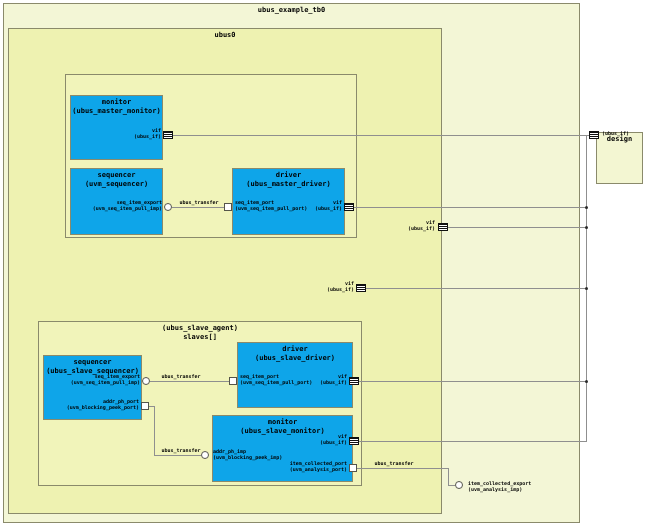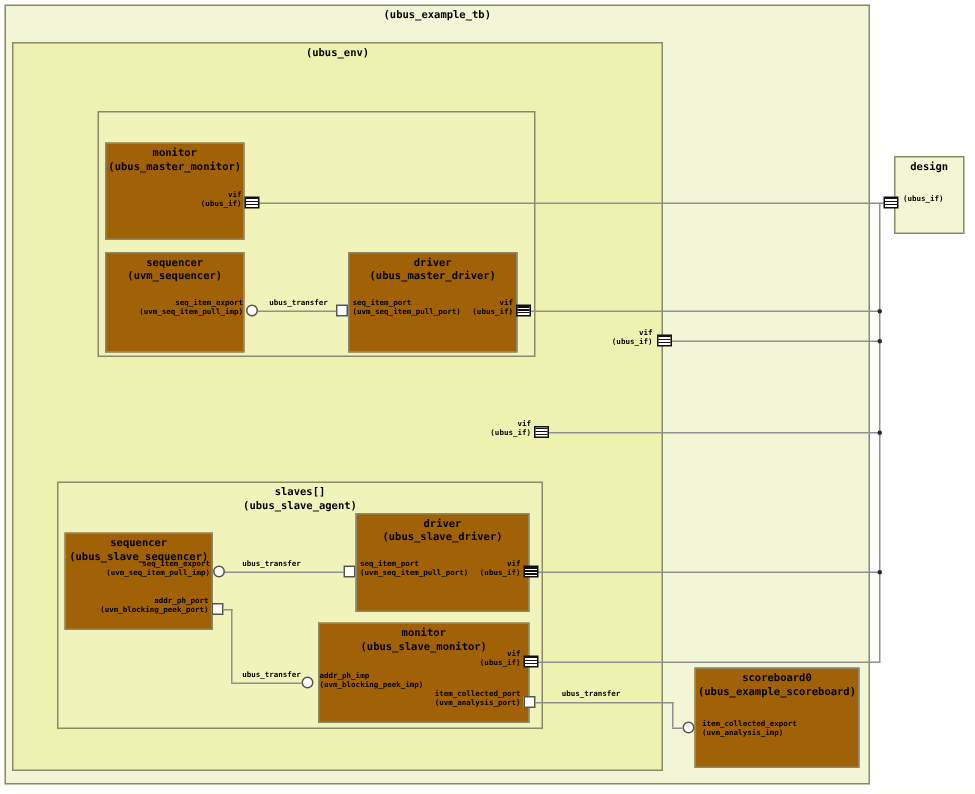--- a/index.html
+++ b/index.html
@@ -32,6 +32,7 @@
 
   <div class="box fill-tb" style="left:3px;top:3px;width:577px;height:520px;">
     <div class="btitle">
+      <div>ubus_example_tb0</div>
       <div>(ubus_example_tb)</div>
     </div>
   </div>

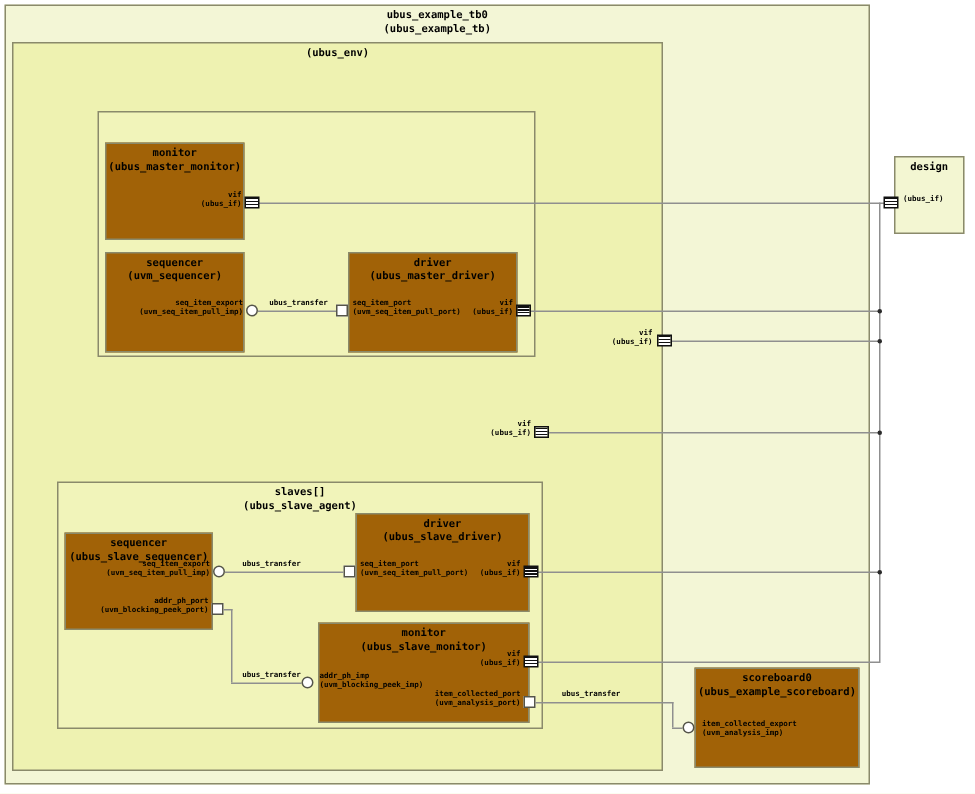--- a/index.html
+++ b/index.html
@@ -33,7 +33,6 @@
   <div class="box fill-tb" style="left:3px;top:3px;width:577px;height:520px;">
     <div class="btitle">
       <div>ubus_example_tb0</div>
-      <div>(ubus_example_tb)</div>
     </div>
   </div>
 

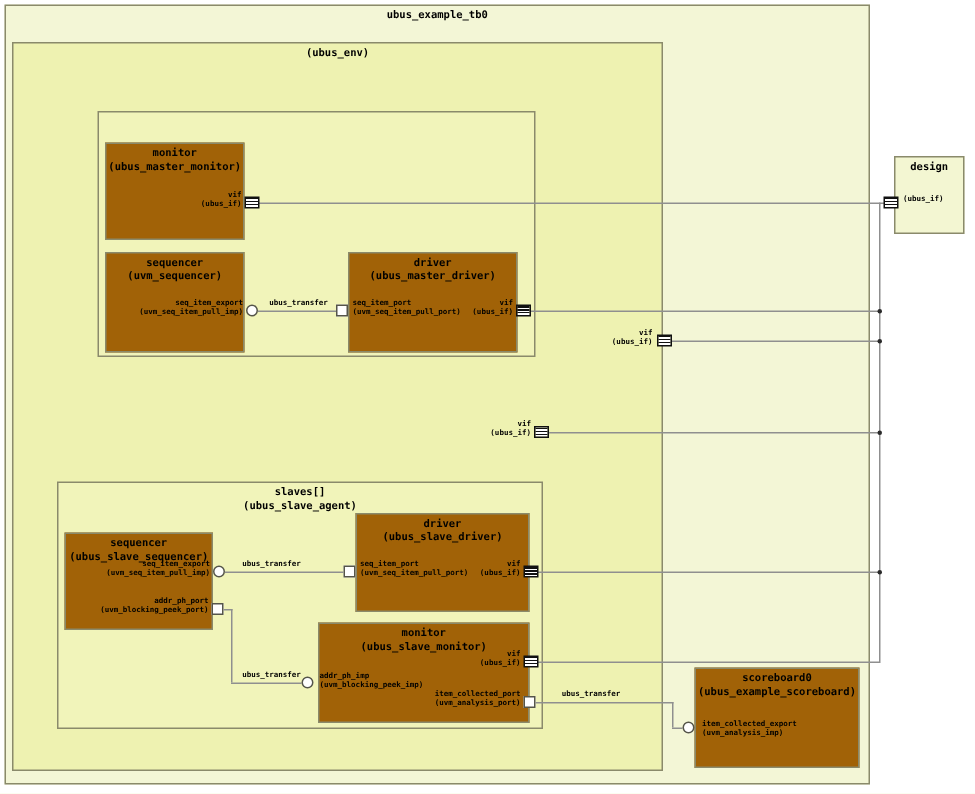--- a/index.html
+++ b/index.html
@@ -38,6 +38,7 @@
 
   <div class="box fill-env" style="left:8px;top:28px;width:434px;height:486px;">
     <div class="btitle">
+      <div>ubus0</div>
       <div>(ubus_env)</div>
     </div>
   </div>

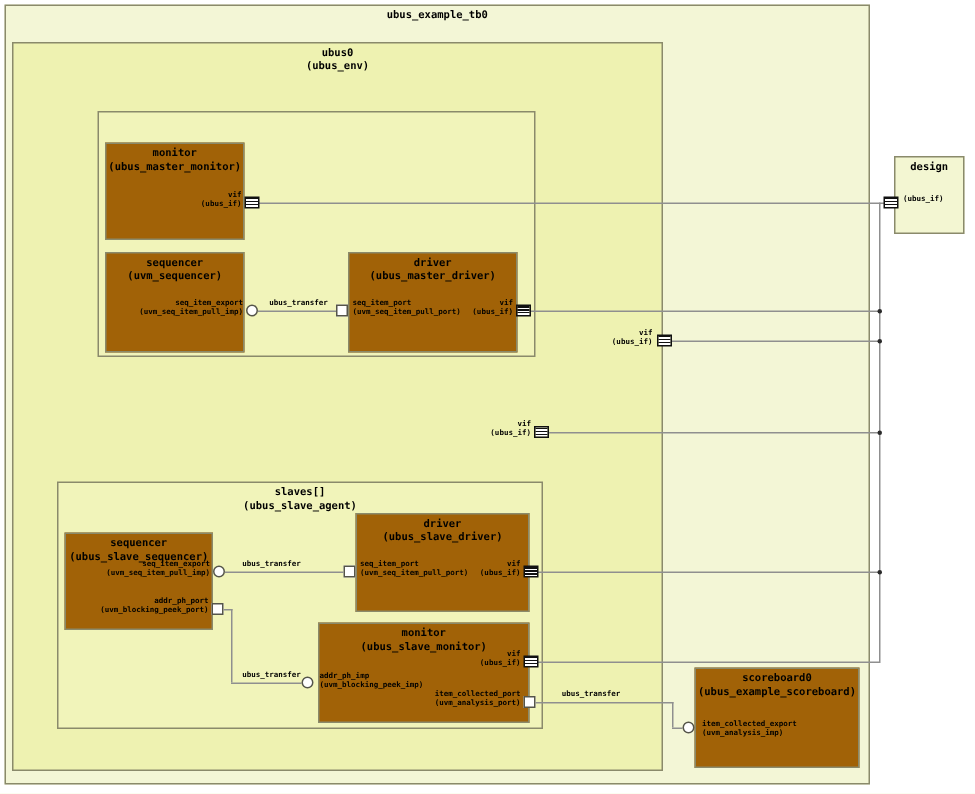--- a/index.html
+++ b/index.html
@@ -39,7 +39,6 @@
   <div class="box fill-env" style="left:8px;top:28px;width:434px;height:486px;">
     <div class="btitle">
       <div>ubus0</div>
-      <div>(ubus_env)</div>
     </div>
   </div>
 

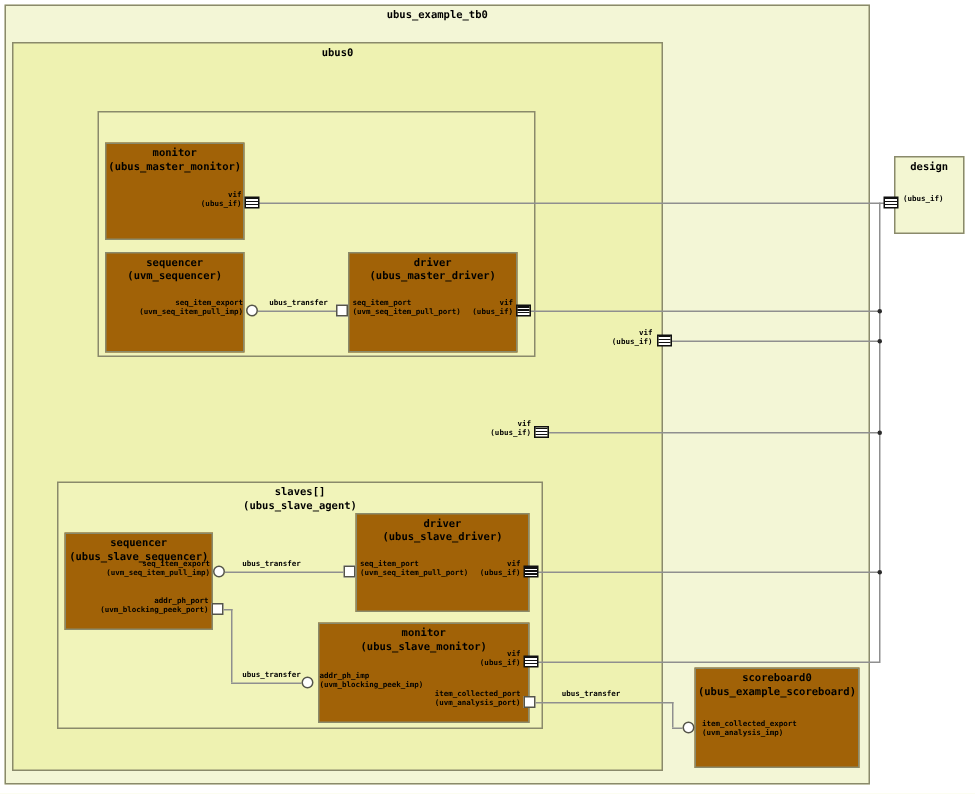--- a/index.html
+++ b/index.html
@@ -10,7 +10,7 @@
   .fill-tb    { background:#f3f6d6; }
   .fill-env   { background:#eef2b1; }
   .fill-agent { background:#f1f4ba; }
-  .fill-leaf  { background:#a16207; }
+  .fill-leaf  { background:#0ea5e9; }
   .fill-design{ background:#f3f6d2; }
   .btitle { padding-top:2px; text-align:center; font-weight:bold; font-size:7px; line-height:8.5px; color:#000; }
   .plabel { position:absolute; font-weight:bold; font-size:5px; line-height:5.8px; color:#000; white-space:nowrap; }

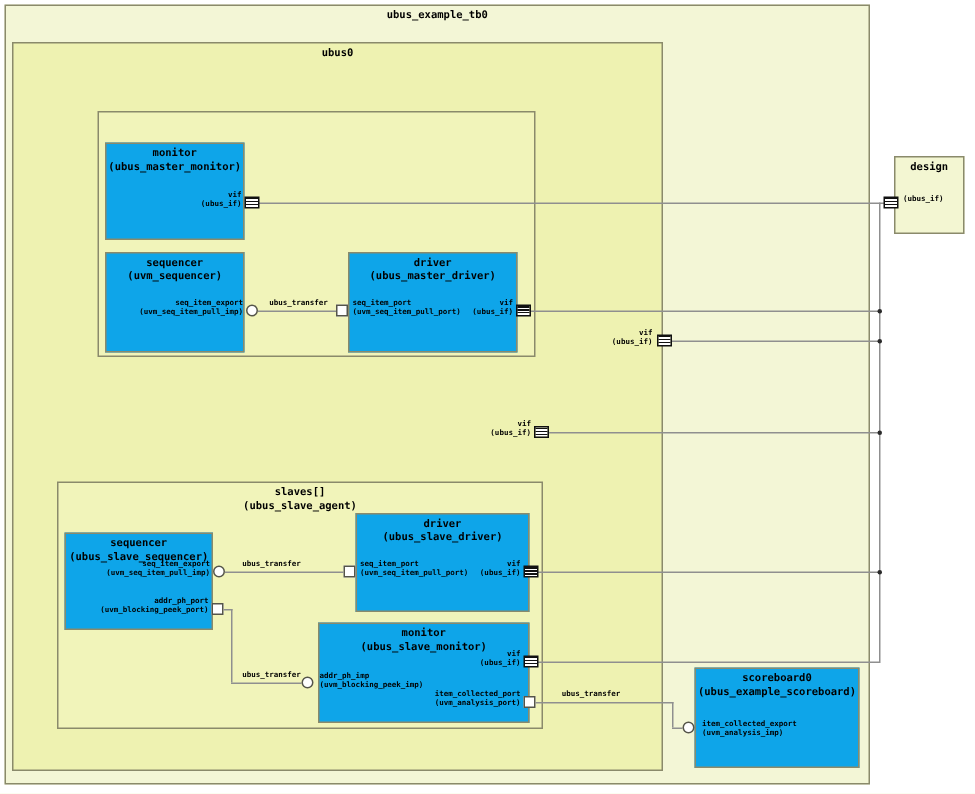--- a/index.html
+++ b/index.html
@@ -11,7 +11,7 @@
   .fill-env   { background:#eef2b1; }
   .fill-agent { background:#f1f4ba; }
   .fill-leaf  { background:#0ea5e9; }
-  .fill-design{ background:#f3f6d2; }
+  .fill-design{ background:#f3f6d2;margin-top:28px; }
   .btitle { padding-top:2px; text-align:center; font-weight:bold; font-size:7px; line-height:8.5px; color:#000; }
   .plabel { position:absolute; font-weight:bold; font-size:5px; line-height:5.8px; color:#000; white-space:nowrap; }
   .plabel.r { text-align:right; }

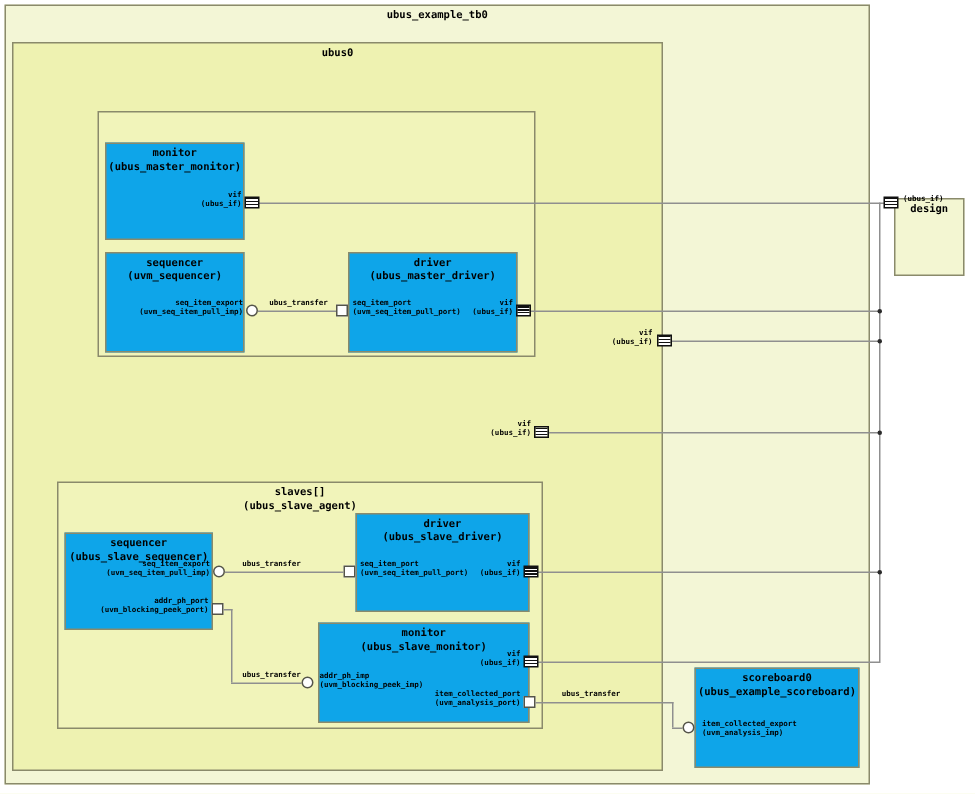--- a/index.html
+++ b/index.html
@@ -49,8 +49,8 @@
 
   <div class="box fill-agent" style="left:38px;top:321px;width:324px;height:165px;">
     <div class="btitle">
+      <div>(ubus_slave_agent)</div>
       <div>slaves[]</div>
-      <div>(ubus_slave_agent)</div>
     </div>
   </div>
 

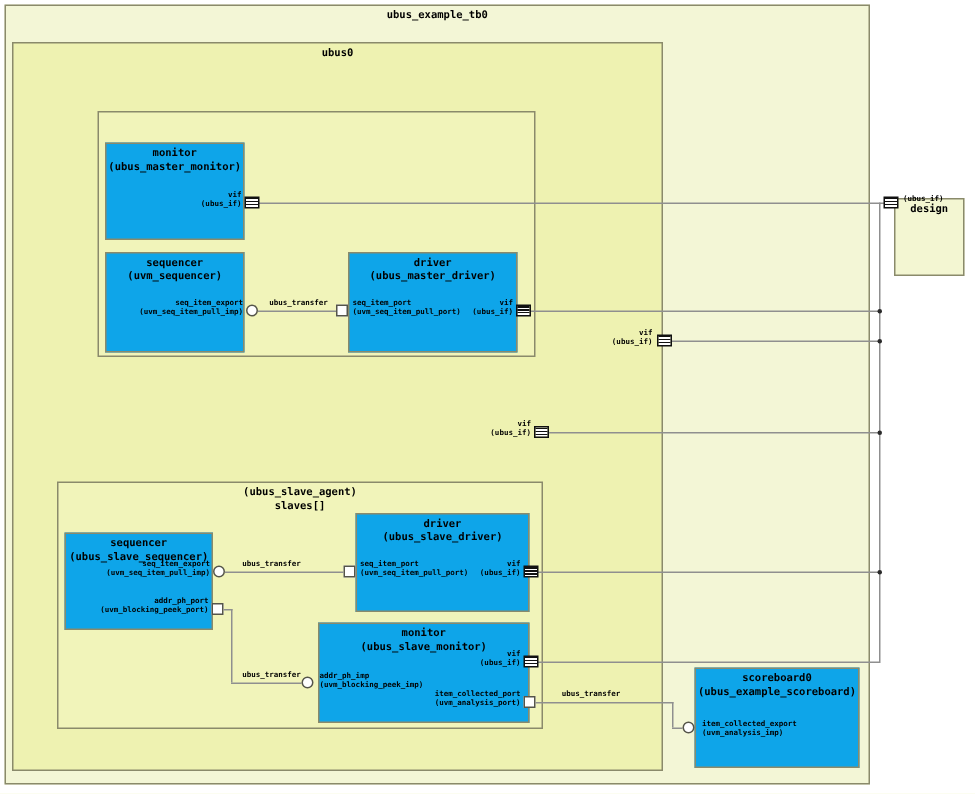--- a/index.html
+++ b/index.html
@@ -97,12 +97,6 @@
     </div>
   </div>
 
-  <div class="box fill-leaf" style="left:463px;top:445px;width:110px;height:67px;">
-    <div class="btitle">
-      <div>scoreboard0</div>
-      <div>(ubus_example_scoreboard)</div>
-    </div>
-  </div>
 
   <div class="box fill-design" style="left:596px;top:104px;width:47px;height:52px;">
     <div class="btitle">

